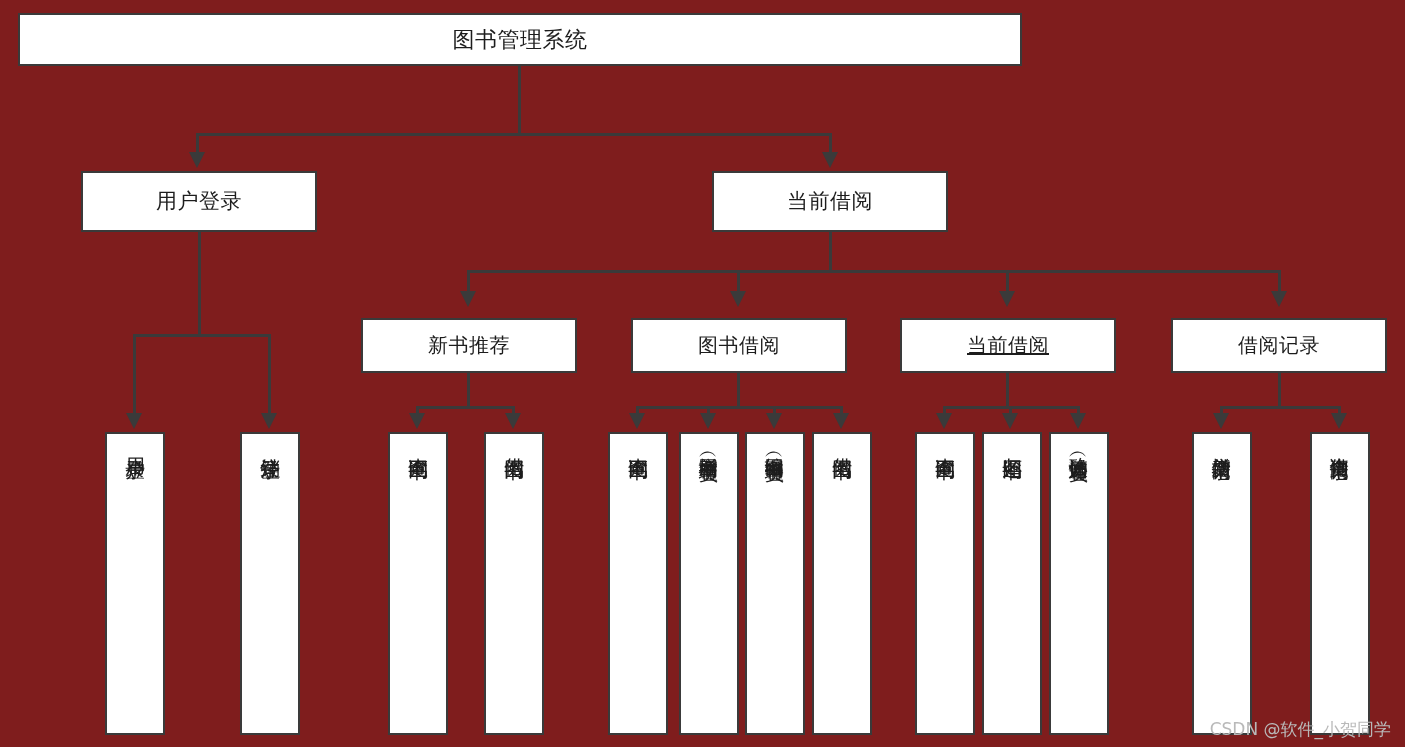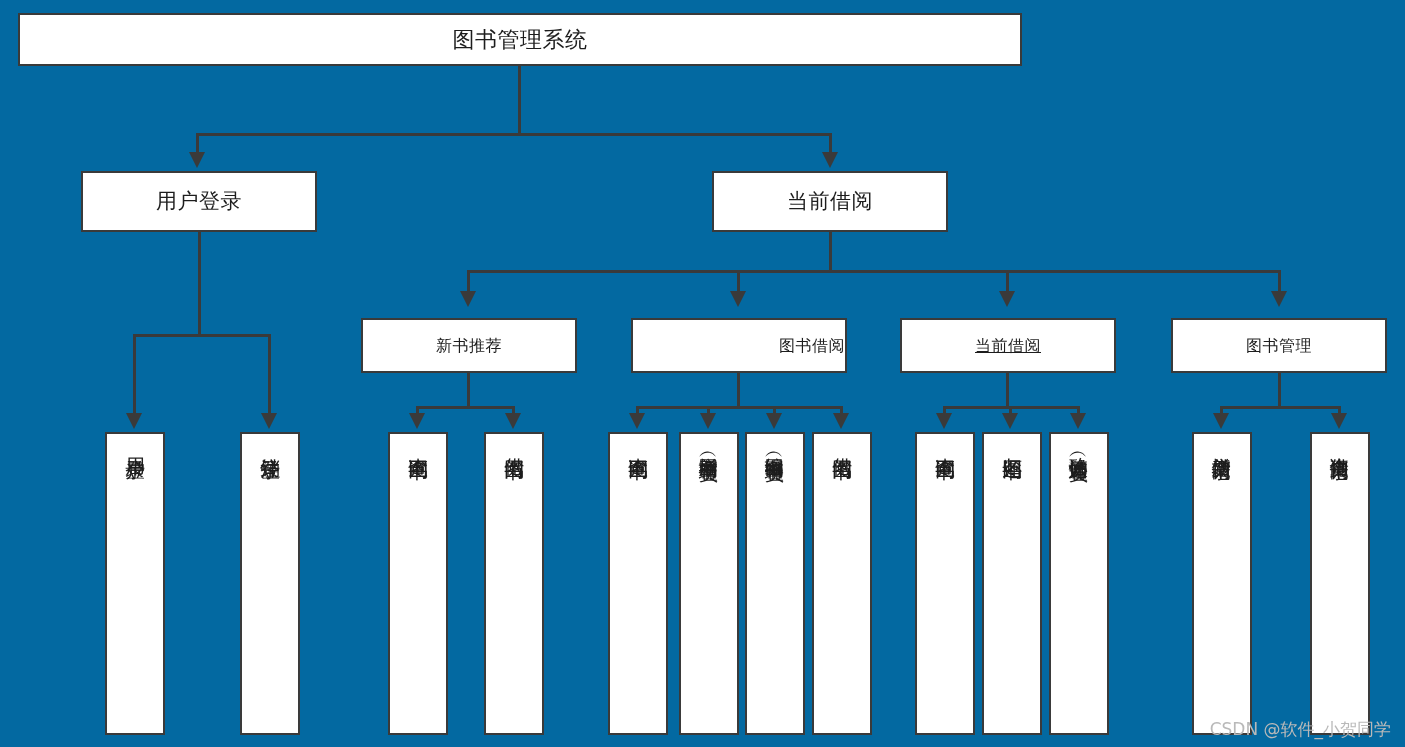--- a/index.html
+++ b/index.html
@@ -14,7 +14,7 @@
     position: relative;
     width: 1405px;
     height: 747px;
-    background: #0369a1;
+    background: #7f1d1d;
     overflow: hidden;
   }
   

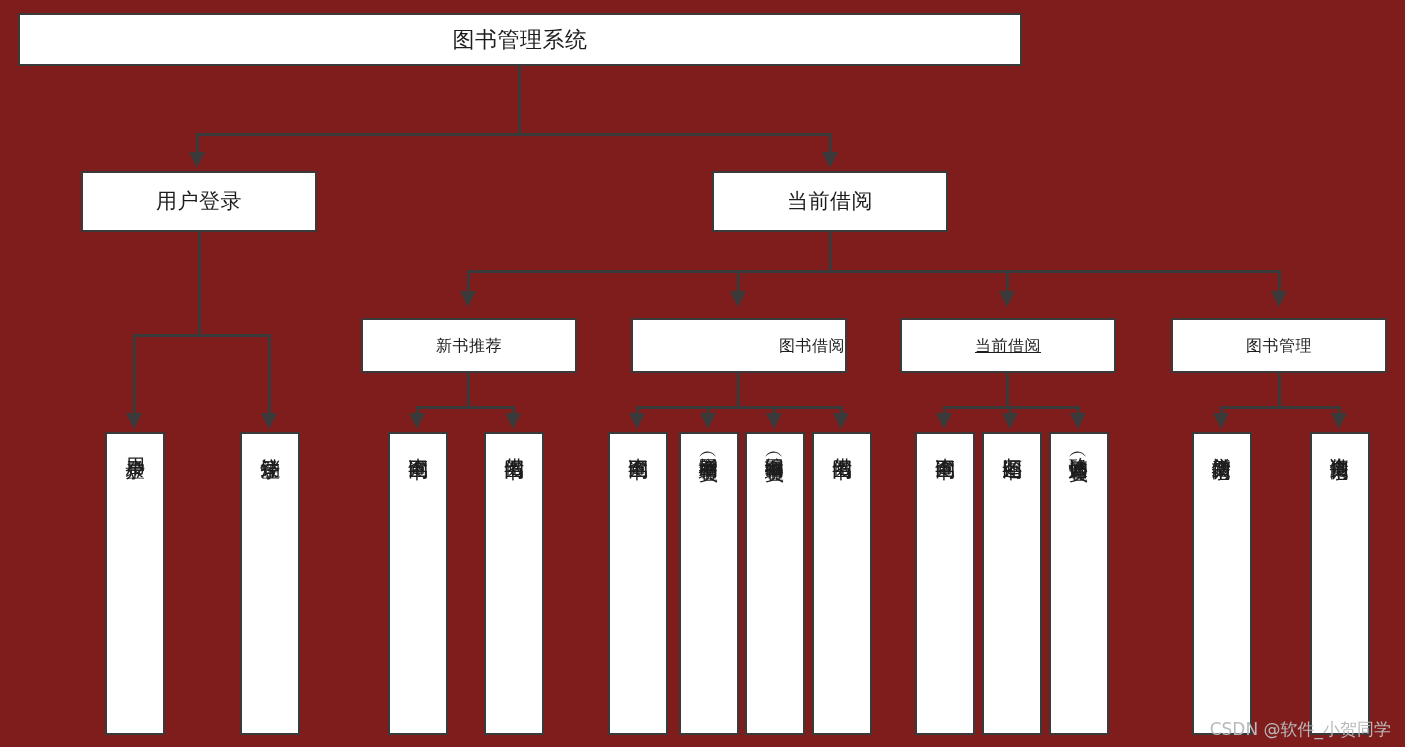--- a/index.html
+++ b/index.html
@@ -36,7 +36,7 @@
   }
   .node.root .label { font-size: 22px; }
   .node.level2 .label { font-size: 21px; }
-  .node.level3 .label { font-size: 16px; }
+  .node.level3 .label { font-size: 20px; }
 
   
   .node.leaf {

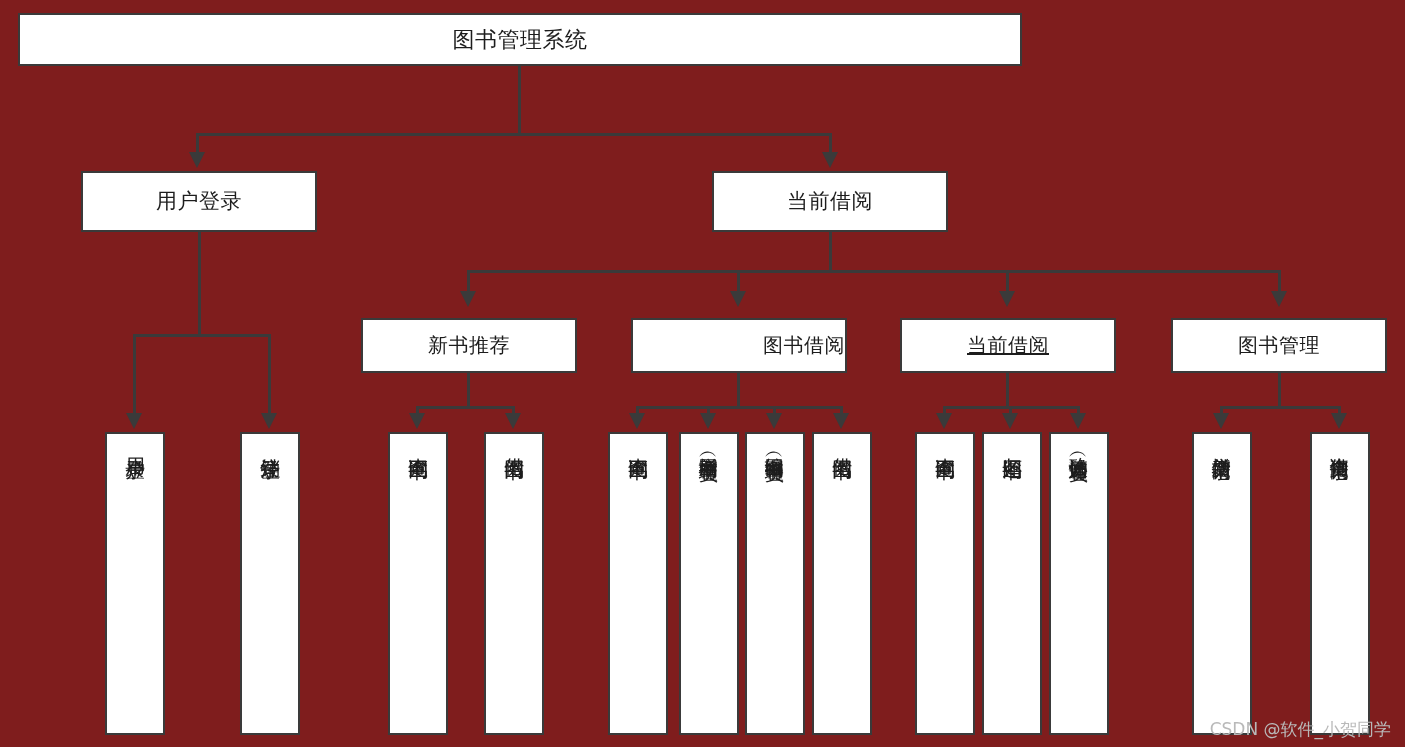--- a/index.html
+++ b/index.html
@@ -133,7 +133,7 @@
   <div class="node level3" style="left:361px; top:318px; width:216px; height:55px;">
     <span class="label">新书推荐</span>
   </div>
-  <div class="node level3" style="left:631px; top:318px; width:216px; height:55px;justify-content:flex-end;">
+  <div class="node level3" style="left:631px; top:318px; width:216px; height:55px;">
     <span class="label">图书借阅</span>
   </div>
   <div class="node level3" style="left:900px; top:318px; width:216px; height:55px;text-decoration:underline;">

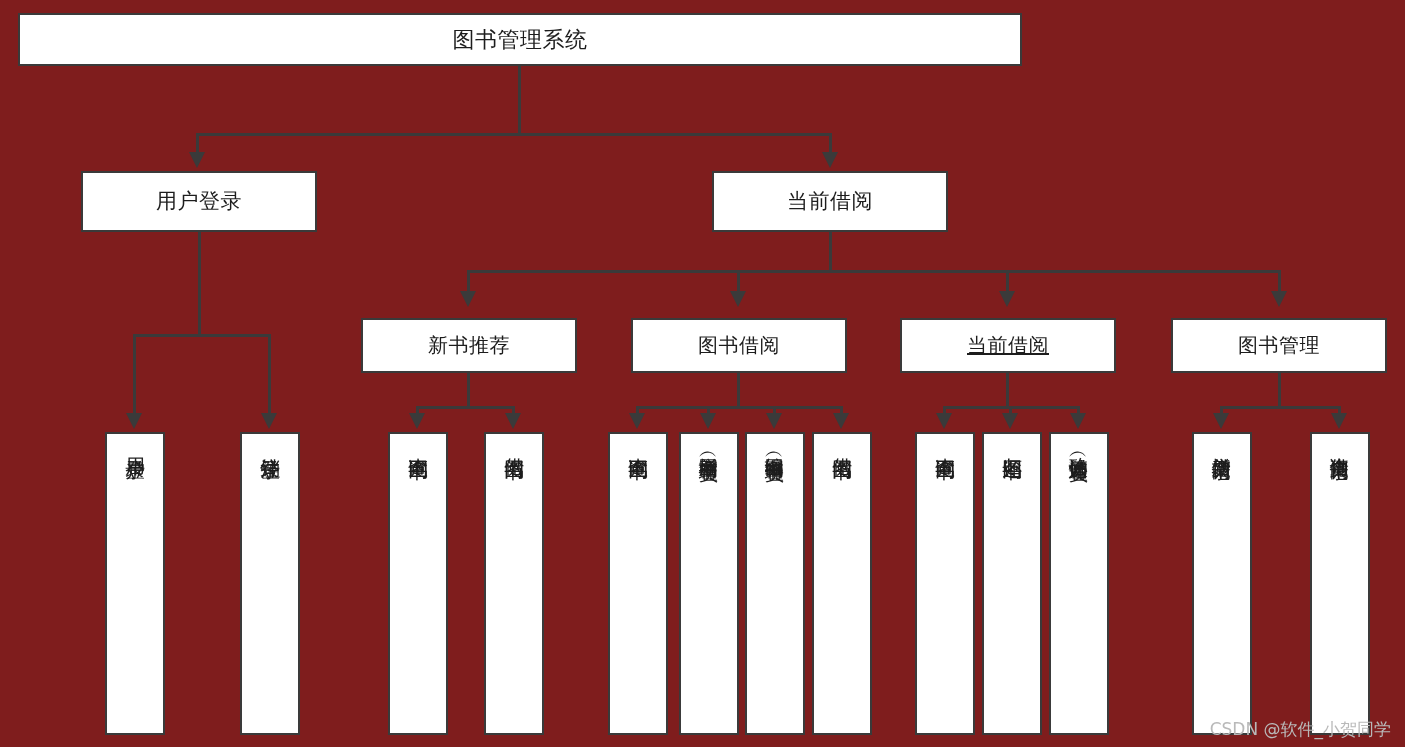--- a/index.html
+++ b/index.html
@@ -140,7 +140,7 @@
     <span class="label">当前借阅</span>
   </div>
   <div class="node level3" style="left:1171px; top:318px; width:216px; height:55px;">
-    <span class="label">图书管理</span>
+    <span class="label">借阅记录</span>
   </div>
 
   <div class="vline" style="left:467px; top:373px; width:3px; height:36px;"></div>

